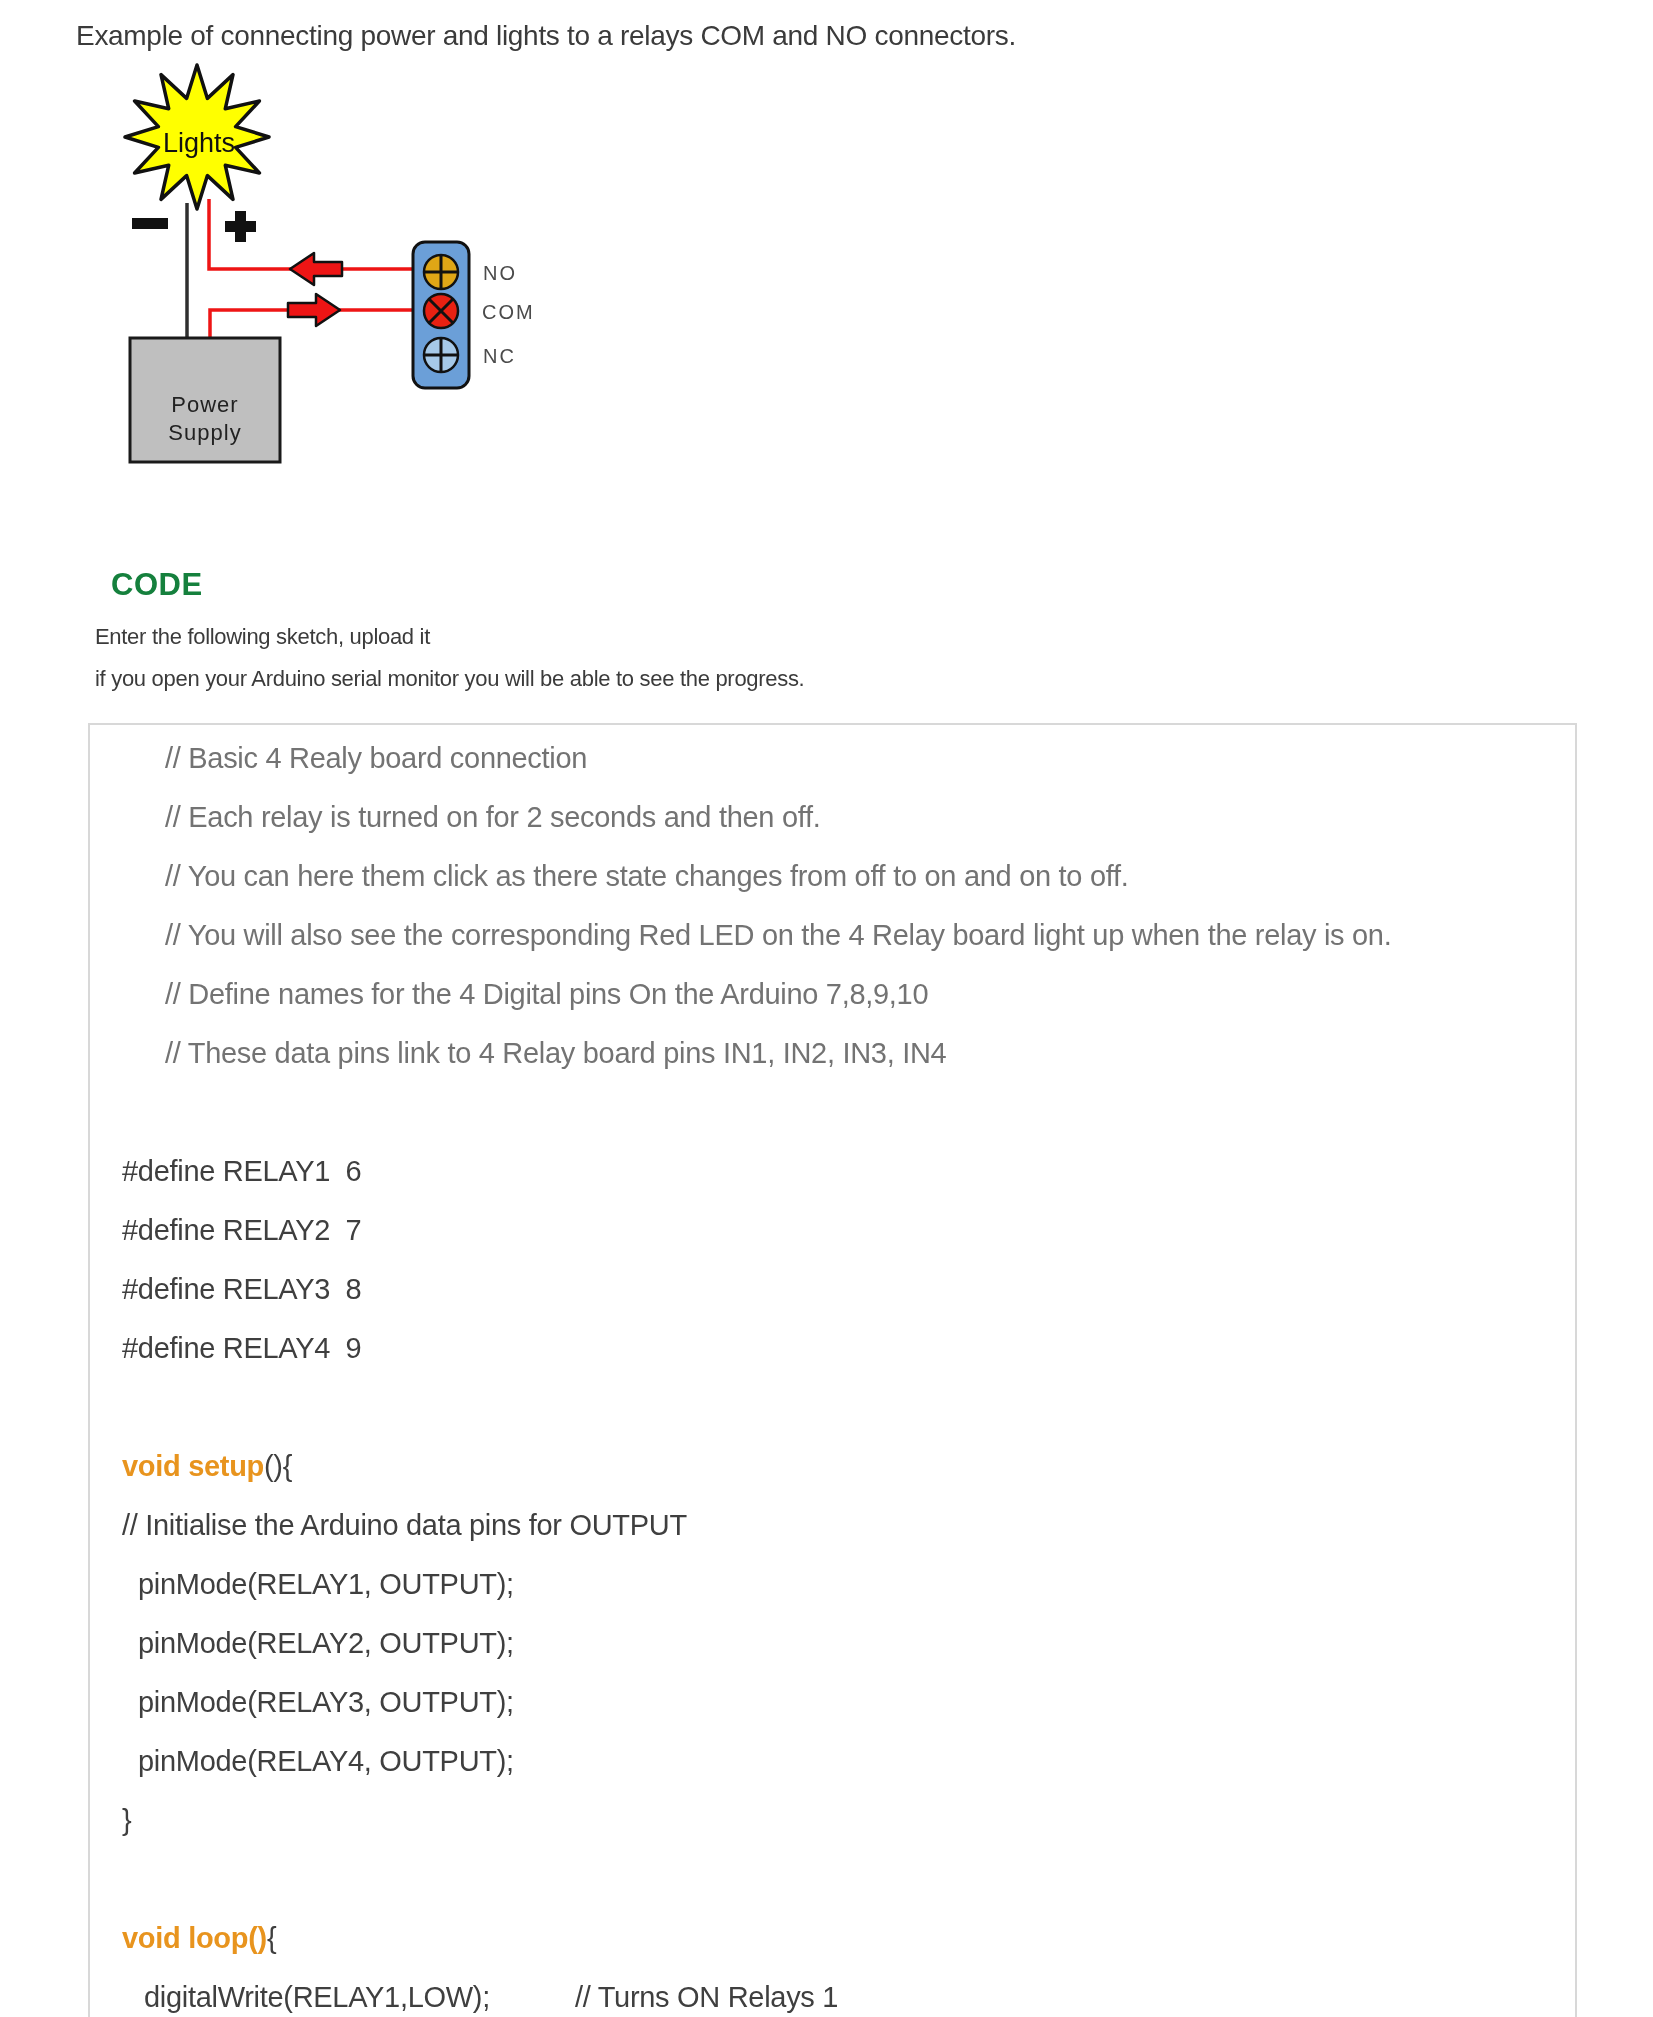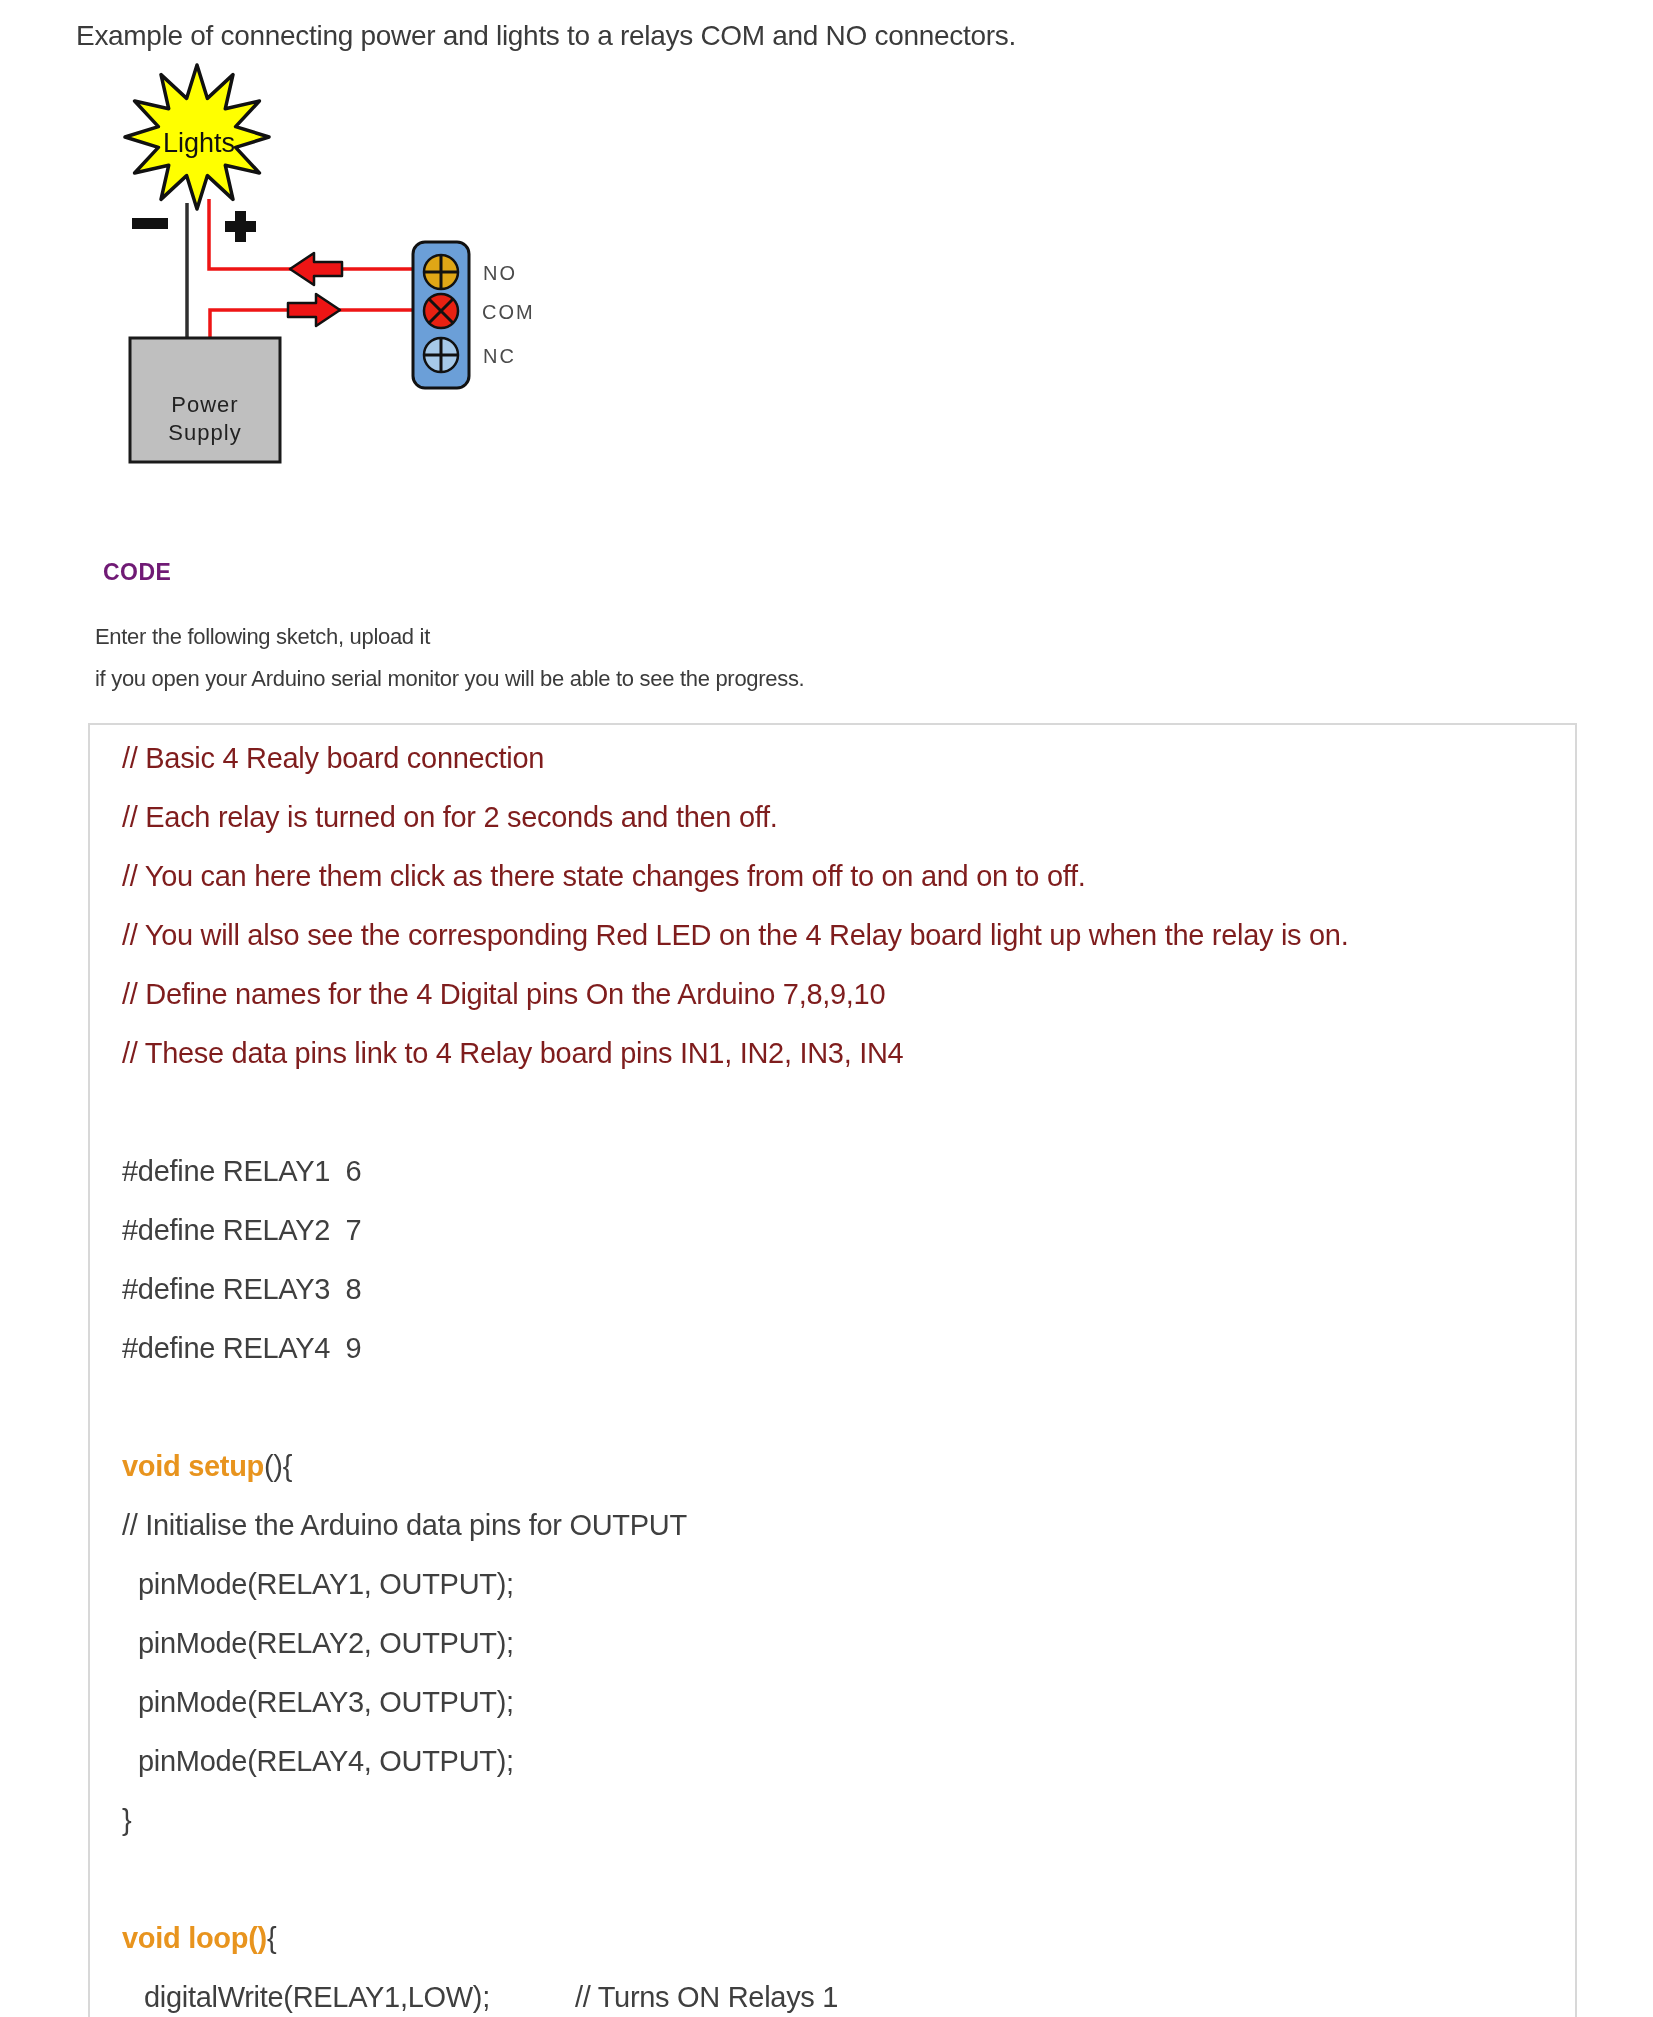--- a/index.html
+++ b/index.html
@@ -20,9 +20,9 @@
   #diagram-svg{ left:0; top:0; }
   #code-heading{
     left:95px; top:551px;
-    font-size:23px; font-weight:bold;
-    color:#701a75; letter-spacing:0.5px;
-    margin:8px;
+    font-size:31px; font-weight:bold;
+    color:#15803d; letter-spacing:0.5px;
+    margin:16px;
   }
   #code-intro{
     left:95px; top:616px;

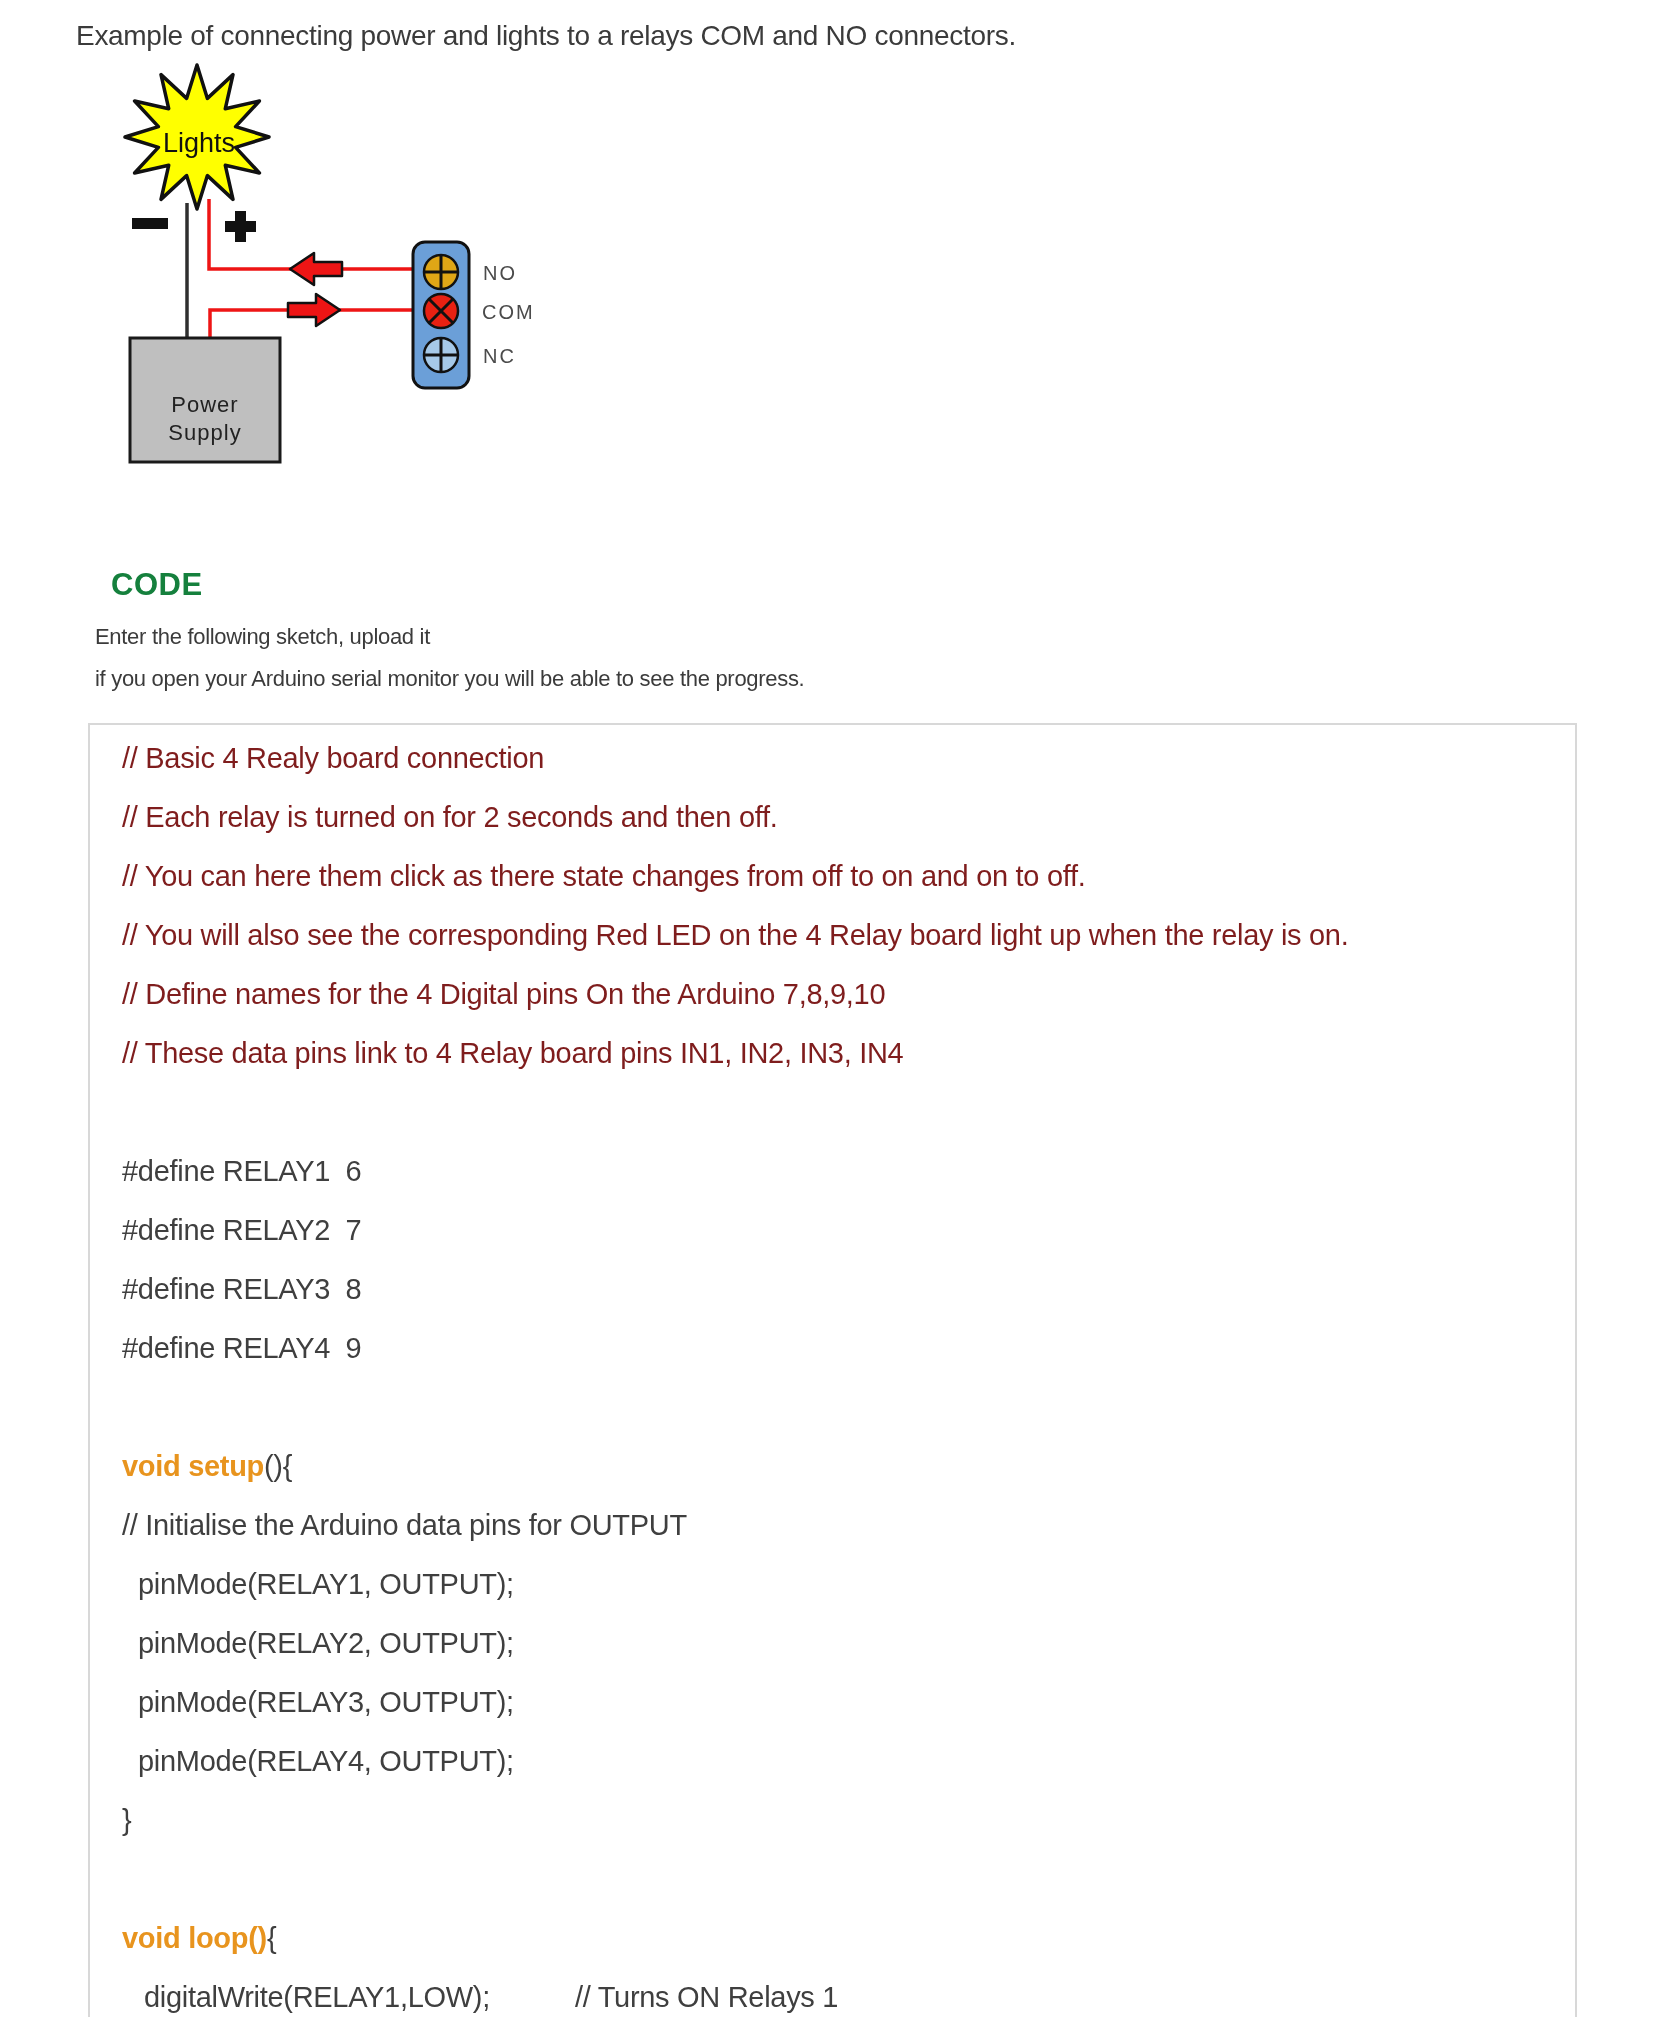--- a/index.html
+++ b/index.html
@@ -44,7 +44,7 @@
     white-space:pre;
     color:#3f3f3f;
   }
-  .cl .cmt{ color:#7f1d1d; }
+  .cl .cmt{ color:#737373;margin-left:43px; }
   .cl .kw{ color:#e8941e;font-weight:bold; }
   .cl .dark{ color:#3f3f3f; }
   .ind{ padding-left:16px; }

